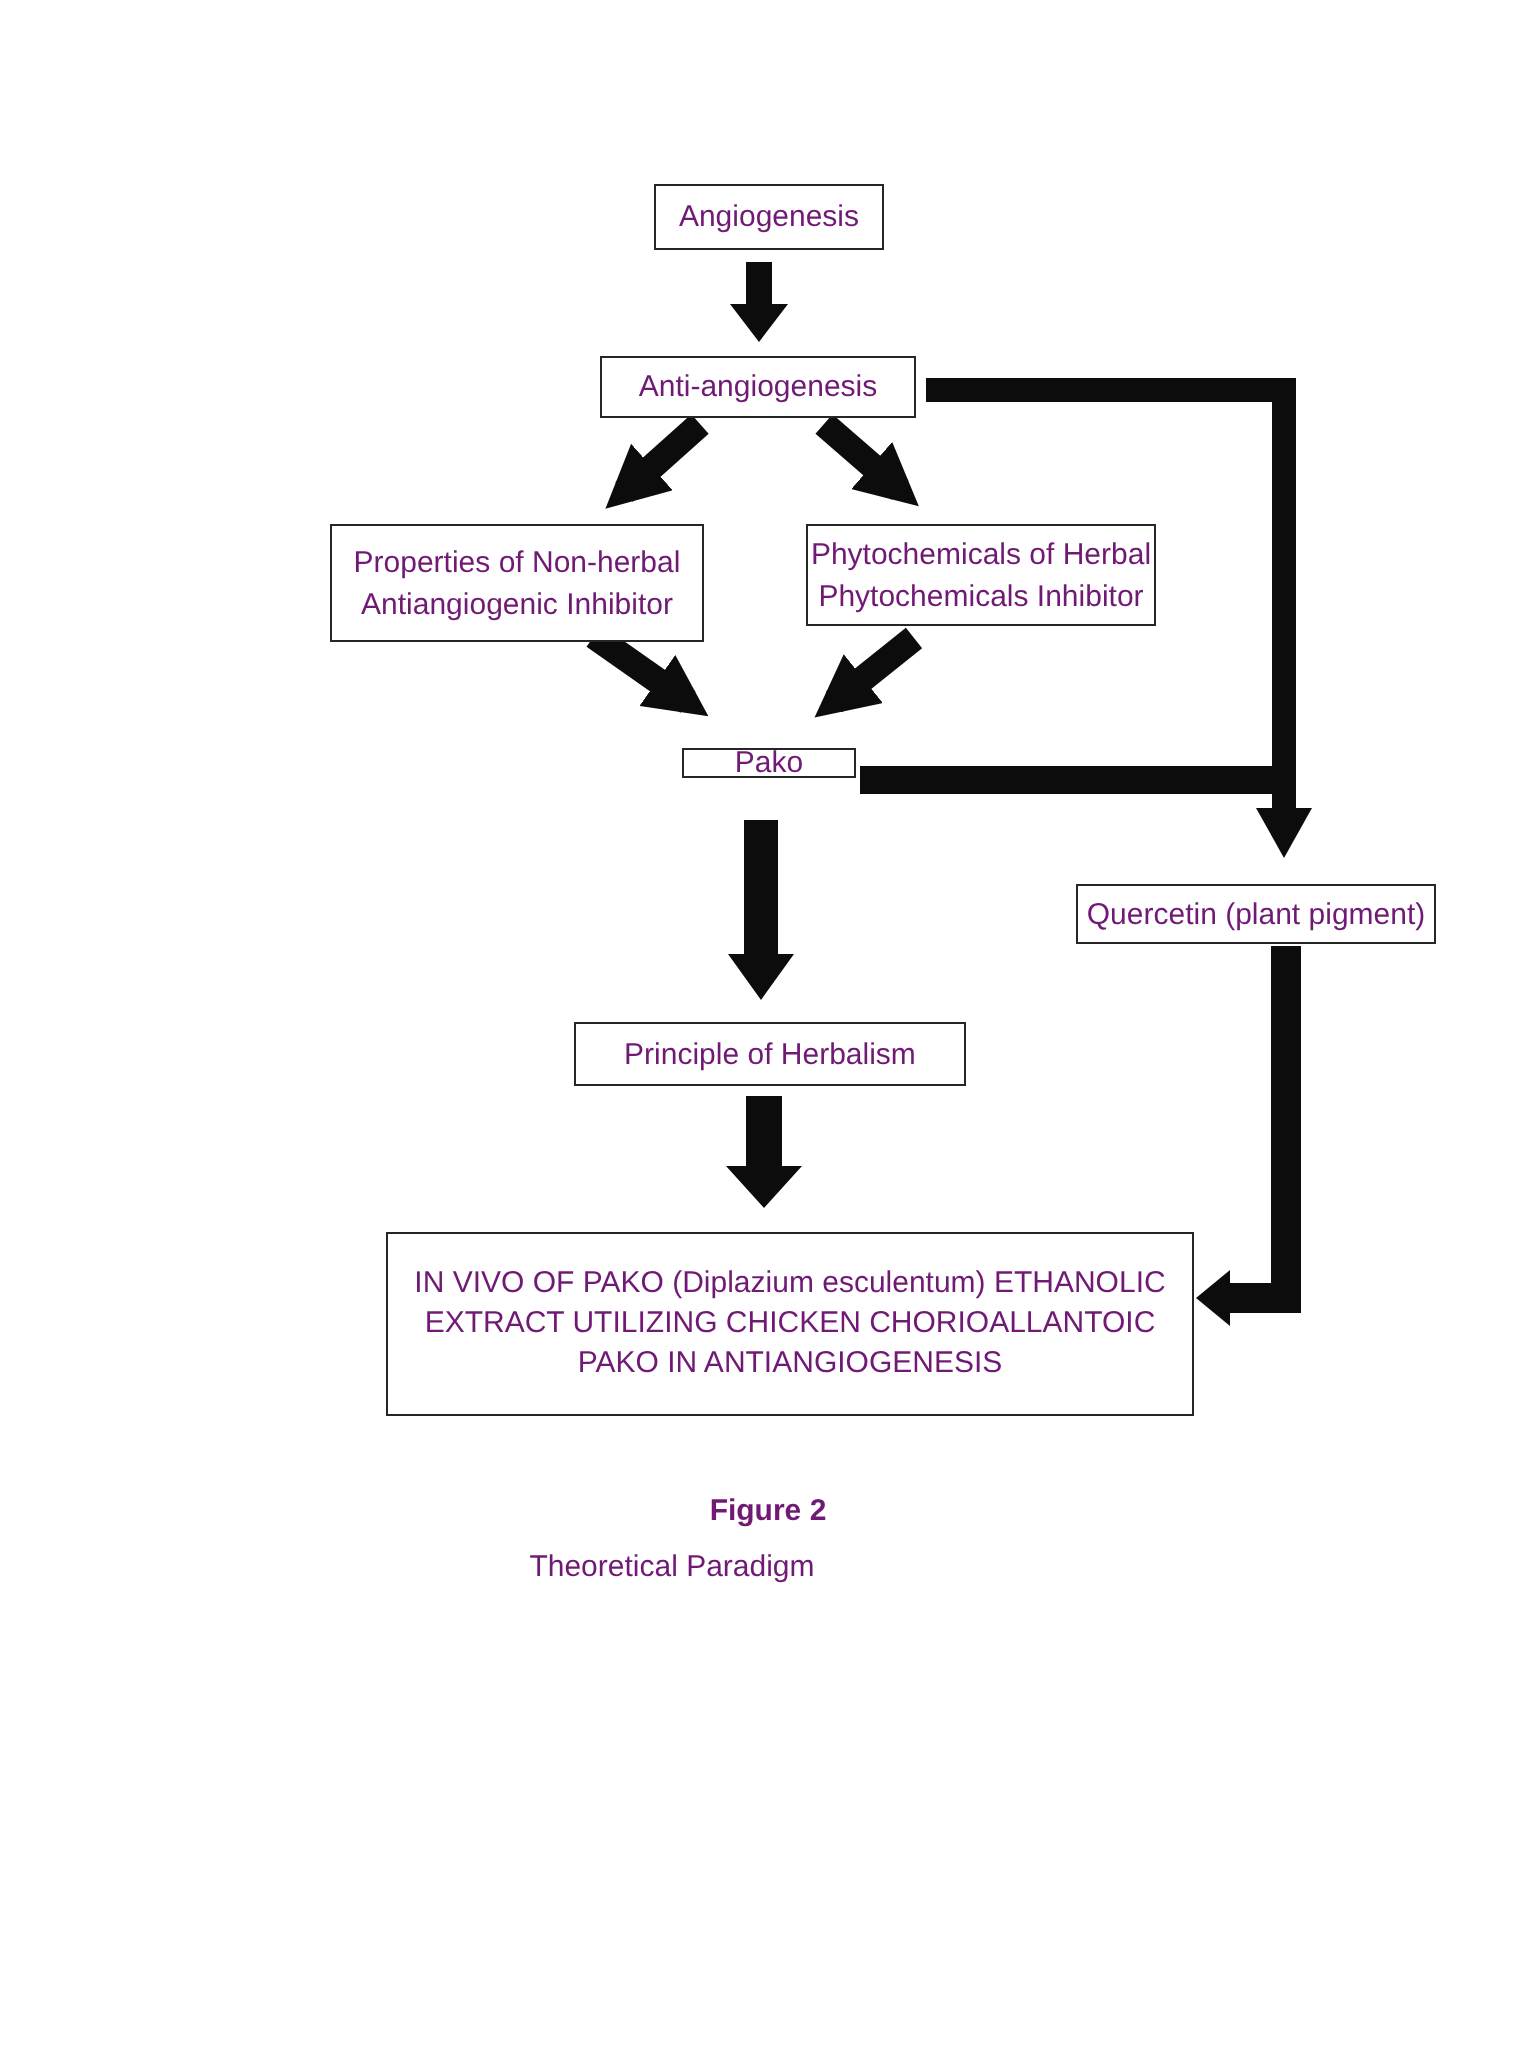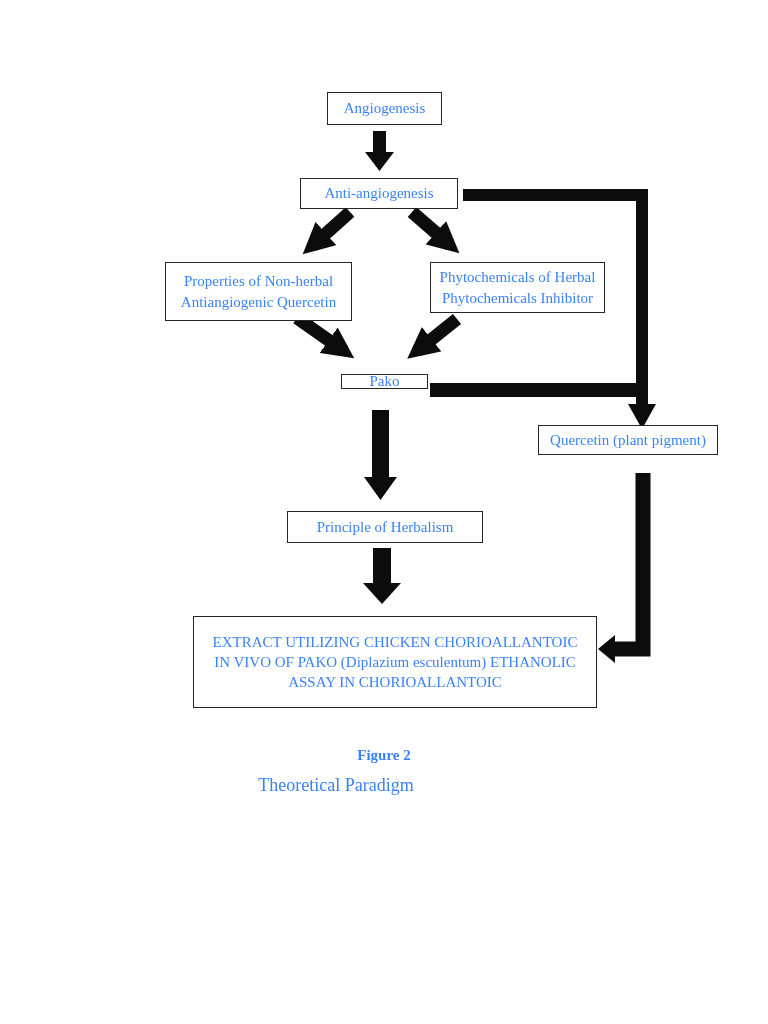--- a/index.html
+++ b/index.html
@@ -12,8 +12,8 @@
     width: 768px;
     height: 1024px;
     background: #ffffff;
-    font-family: Liberation Serif, serif;
-    color: #3b82f6;
+    font-family: Liberation Sans, sans-serif;
+    color: #701a75;
     overflow: hidden;
   }
   .connectors {

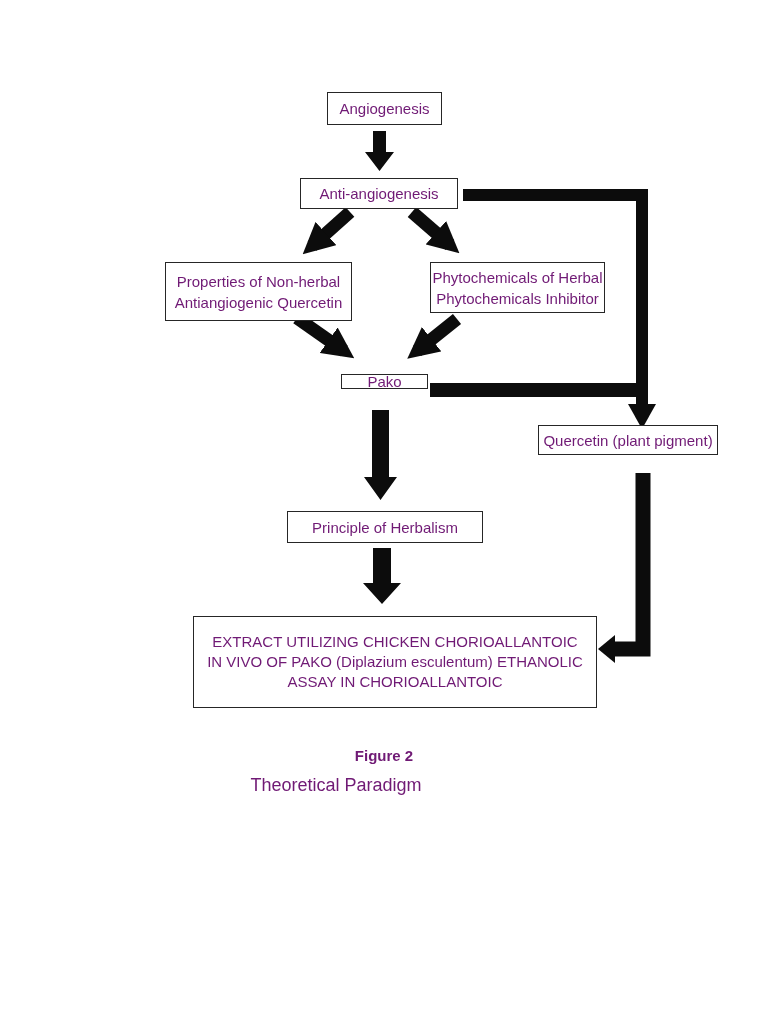--- a/index.html
+++ b/index.html
@@ -42,7 +42,7 @@
   .node-angiogenesis   { left: 327px; top:  92px; width: 115px; height: 33px; }
   .node-antiangio      { left: 300px; top: 178px; width: 158px; height: 31px; }
   .node-nonherbal      { left: 165px; top: 262px; width: 187px; height: 59px; }
-  .node-herbal         { left: 403px; top: 262px; width: 175px; height: 51px; margin-left: 27px; }
+  .node-herbal         { left: 403px; top: 262px; width: 175px; height: 51px; }
   .node-pako           { left: 341px; top: 374px; width:  87px; height: 15px; }
   .node-quercetin      { left: 538px; top: 425px; width: 180px; height: 30px; }
   .node-principle      { left: 287px; top: 511px; width: 196px; height: 32px; justify-content: center; }

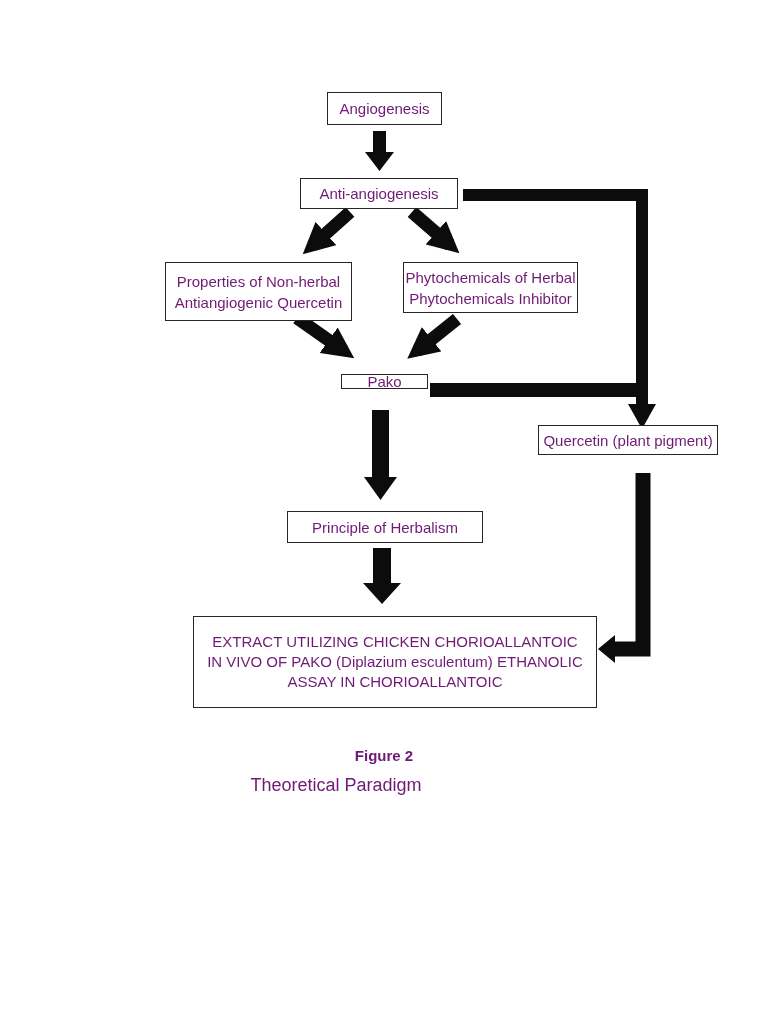--- a/index.html
+++ b/index.html
@@ -112,7 +112,7 @@
 
   <div class="box node-nonherbal">
     <span>Properties of Non-herbal</span>
-    <span>Antiangiogenic Quercetin</span>
+    <span>Antiangiogenic Inhibitor</span>
   </div>
 
   <div class="box node-herbal">

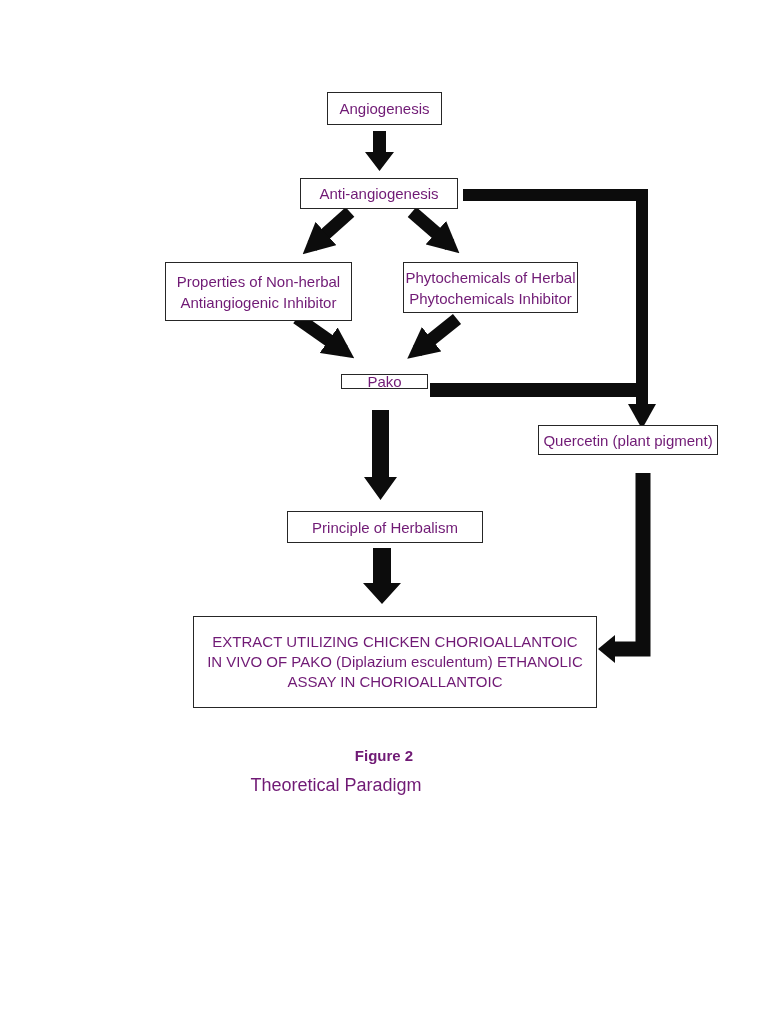--- a/index.html
+++ b/index.html
@@ -44,7 +44,7 @@
   .node-nonherbal      { left: 165px; top: 262px; width: 187px; height: 59px; }
   .node-herbal         { left: 403px; top: 262px; width: 175px; height: 51px; }
   .node-pako           { left: 341px; top: 374px; width:  87px; height: 15px; }
-  .node-quercetin      { left: 538px; top: 425px; width: 180px; height: 30px; }
+  .node-quercetin      { left: 538px; top: 442px; width: 180px; height: 30px; }
   .node-principle      { left: 287px; top: 511px; width: 196px; height: 32px; justify-content: center; }
   .node-invivo         { left: 193px; top: 616px; width: 404px; height: 92px;
                          font-size: 15px; line-height: 20px; }

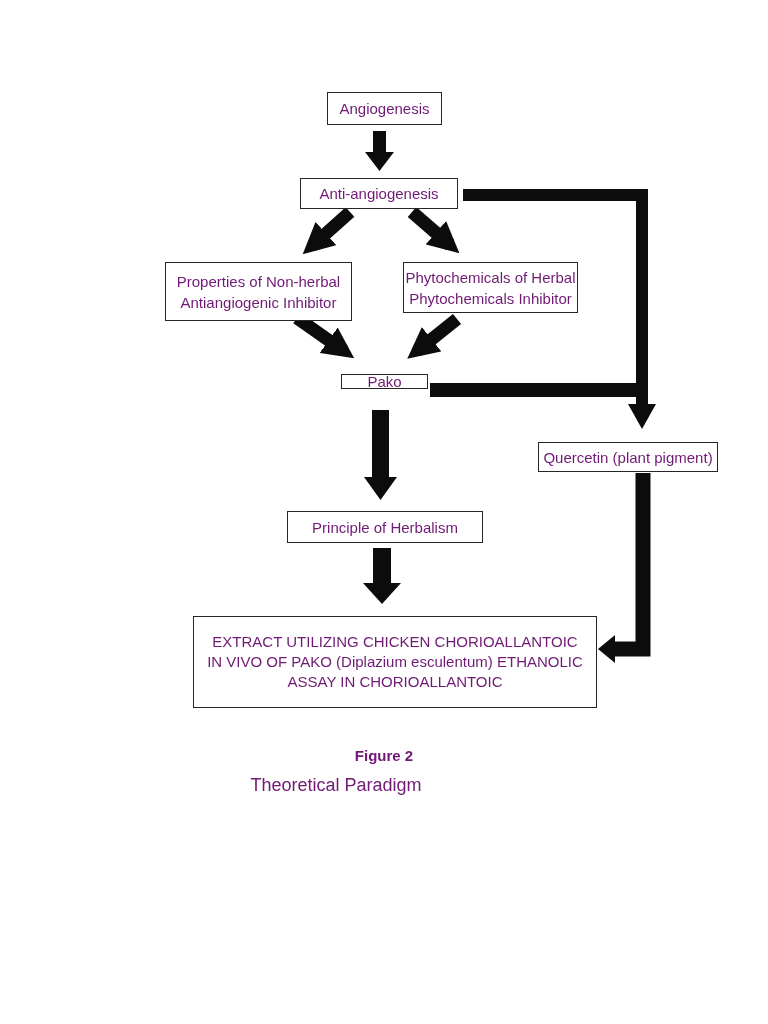--- a/index.html
+++ b/index.html
@@ -133,8 +133,8 @@
   </div>
 
   <div class="box node-invivo">
+    <span>IN VIVO OF PAKO (Diplazium esculentum) ETHANOLIC</span>
     <span>EXTRACT UTILIZING CHICKEN CHORIOALLANTOIC</span>
-    <span>IN VIVO OF PAKO (Diplazium esculentum) ETHANOLIC</span>
     <span>ASSAY IN CHORIOALLANTOIC</span>
   </div>
 

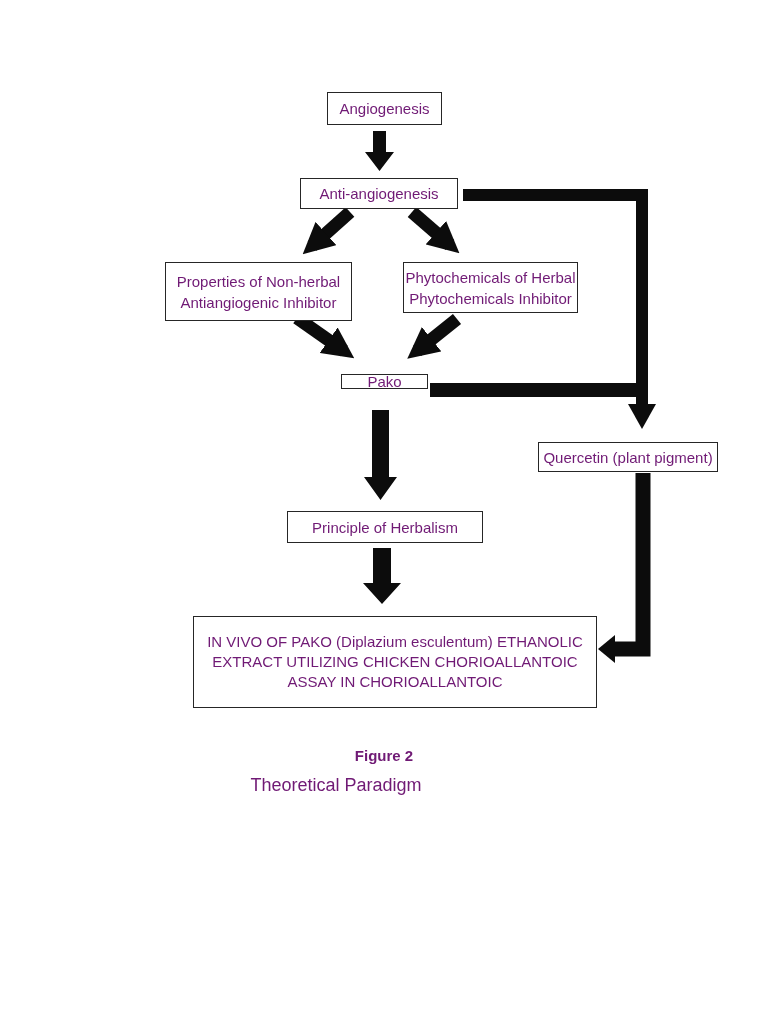--- a/index.html
+++ b/index.html
@@ -135,7 +135,7 @@
   <div class="box node-invivo">
     <span>IN VIVO OF PAKO (Diplazium esculentum) ETHANOLIC</span>
     <span>EXTRACT UTILIZING CHICKEN CHORIOALLANTOIC</span>
-    <span>ASSAY IN CHORIOALLANTOIC</span>
+    <span>PAKO IN ANTIANGIOGENESIS</span>
   </div>
 
   <div class="caption-label">Figure 2</div>

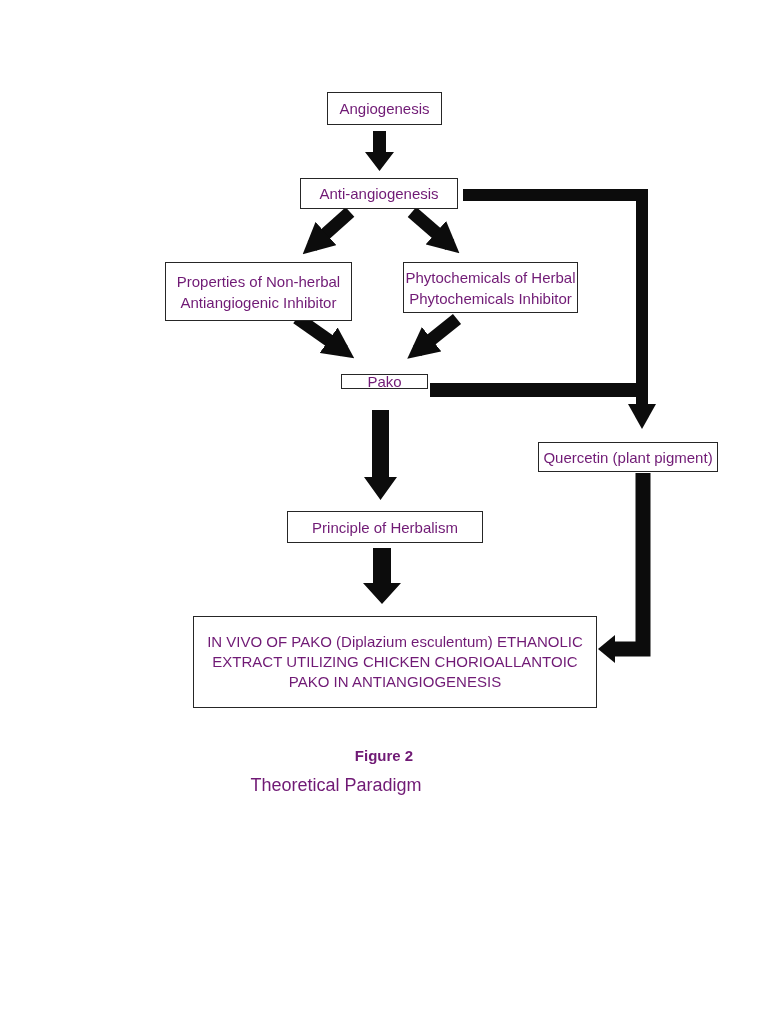--- a/index.html
+++ b/index.html
@@ -64,7 +64,7 @@
     top: 775px;
     width: 672px;
     text-align: center;
-    font-size: 18px;
+    font-size: 15px;
   }
 </style>
 </head>

